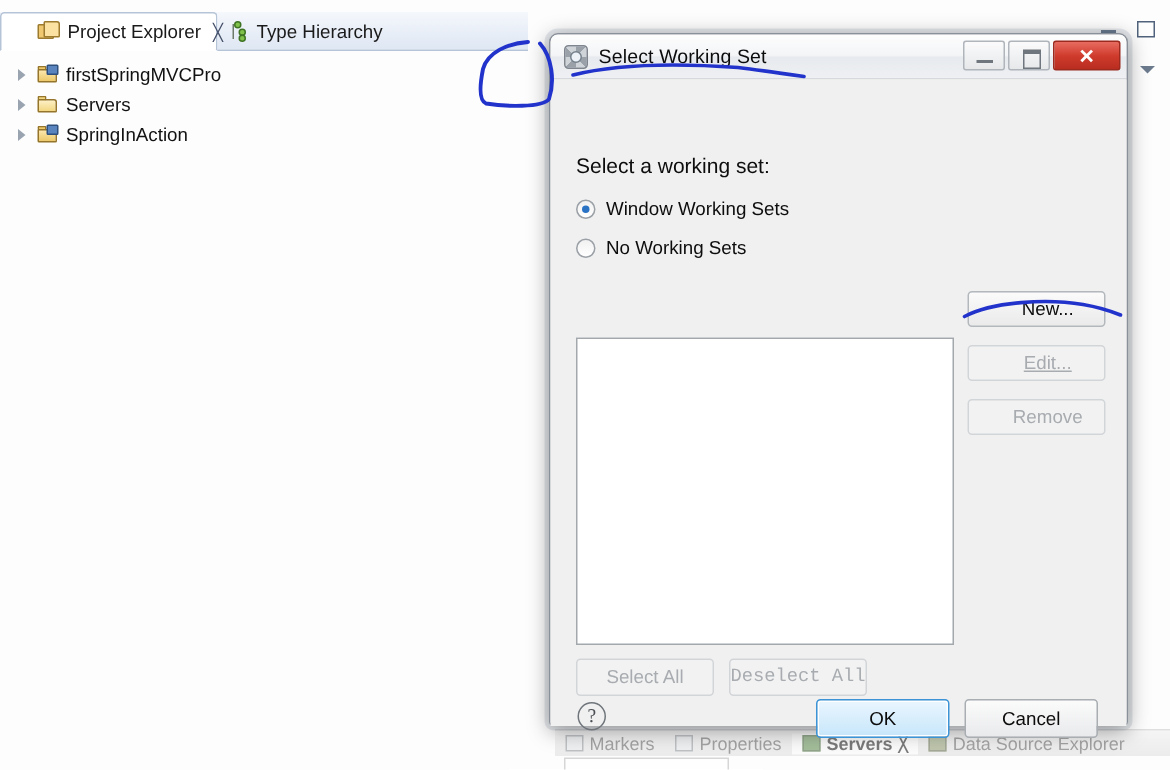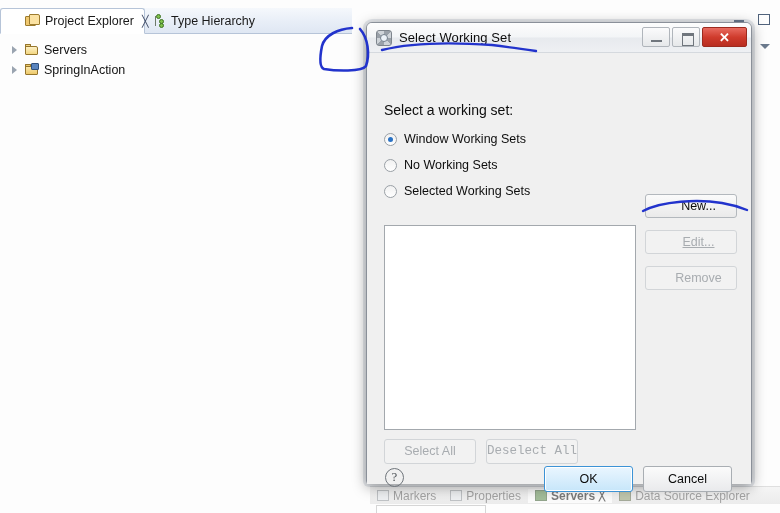--- a/index.html
+++ b/index.html
@@ -325,6 +325,15 @@
     <div class="tree">
       <div class="tree-row">
         <span class="tw-arrow"></span>
+        <span class="ic-prj">
+          <span class="tab"></span>
+            <span class="base"></span>
+            <span class="badge"></span>
+        </span>
+        <span>firstSpringMVCPro</span>
+      </div>
+      <div class="tree-row">
+        <span class="tw-arrow"></span>
         <span class="ic-folder">
           <span class="tab"></span>
             <span class="base"></span>

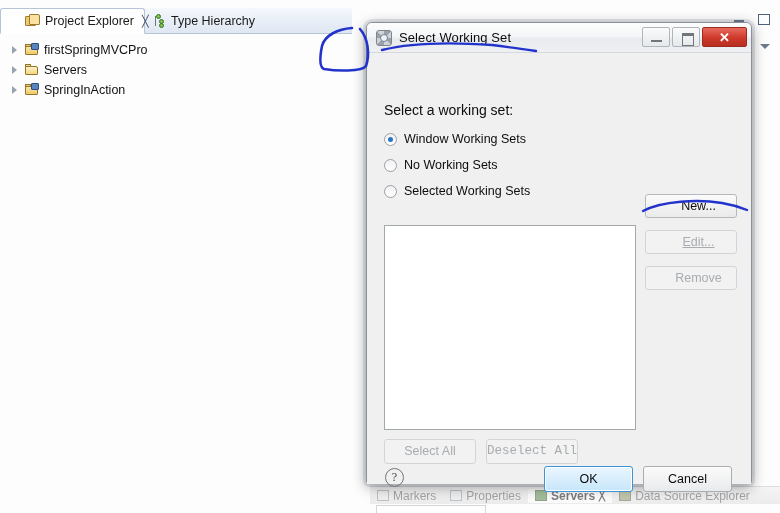--- a/index.html
+++ b/index.html
@@ -400,10 +400,6 @@
         <span class="radio"></span>
         <span>No Working Sets</span>
       </div>
-      <div class="radio-row" style="top:131px;">
-        <span class="radio"></span>
-        <span>Selected Working Sets</span>
-      </div>
 
       <div class="listbox"></div>
 

